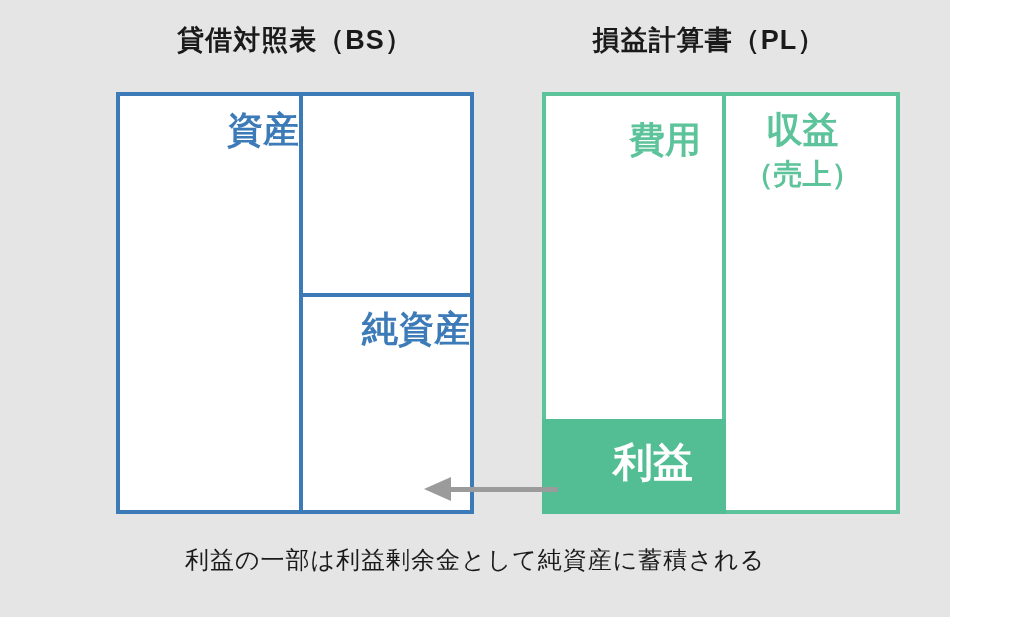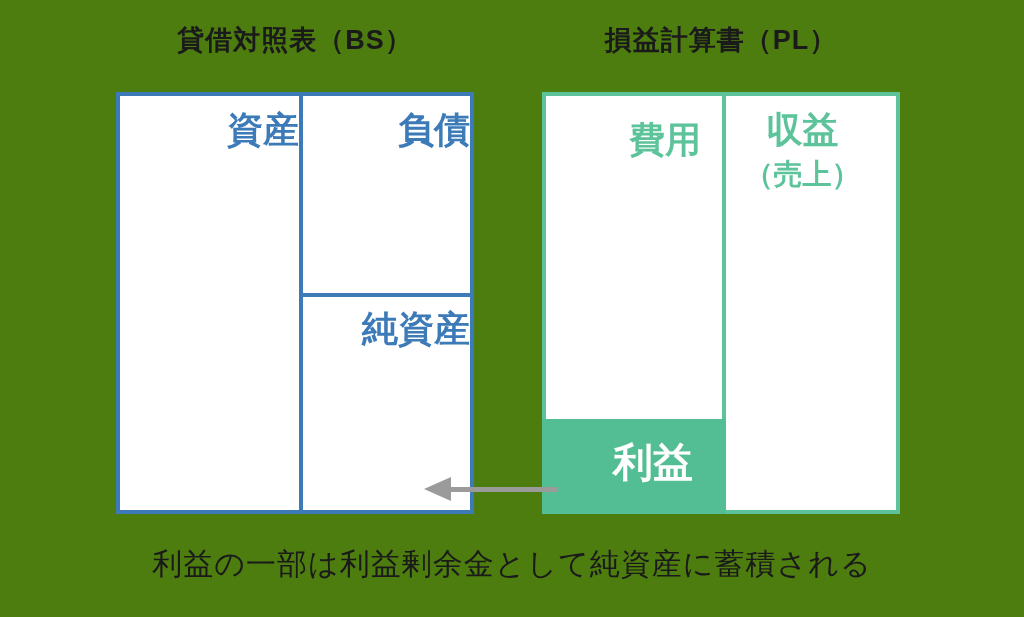--- a/index.html
+++ b/index.html
@@ -5,11 +5,12 @@
   html, body { margin: 0; padding: 0; background: #ffffff; }
   .canvas {
     position: relative;
-    width: 1024px;
+    width: 942px;
     height: 617px;
-    background: #4d7c0f;
+    background: #e5e5e5;
     font-family: "Liberation Sans", sans-serif;
     overflow: hidden;
+    padding-left: 8px;
   }
   .stmt-title {
     position: absolute;

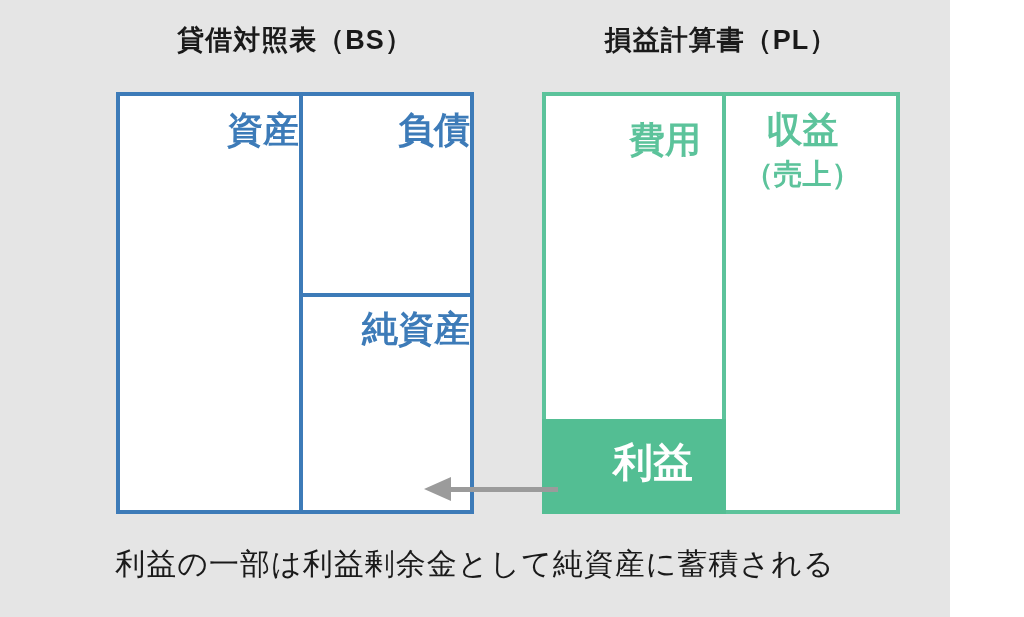--- a/index.html
+++ b/index.html
@@ -24,7 +24,7 @@
     line-height: 1.1;
   }
   .title-bs { left: 116px; }
-  .title-pl { left: 542px; text-align: center; }
+  .title-pl { left: 530px; text-align: center; }
 
   .stmt-box {
     position: absolute;

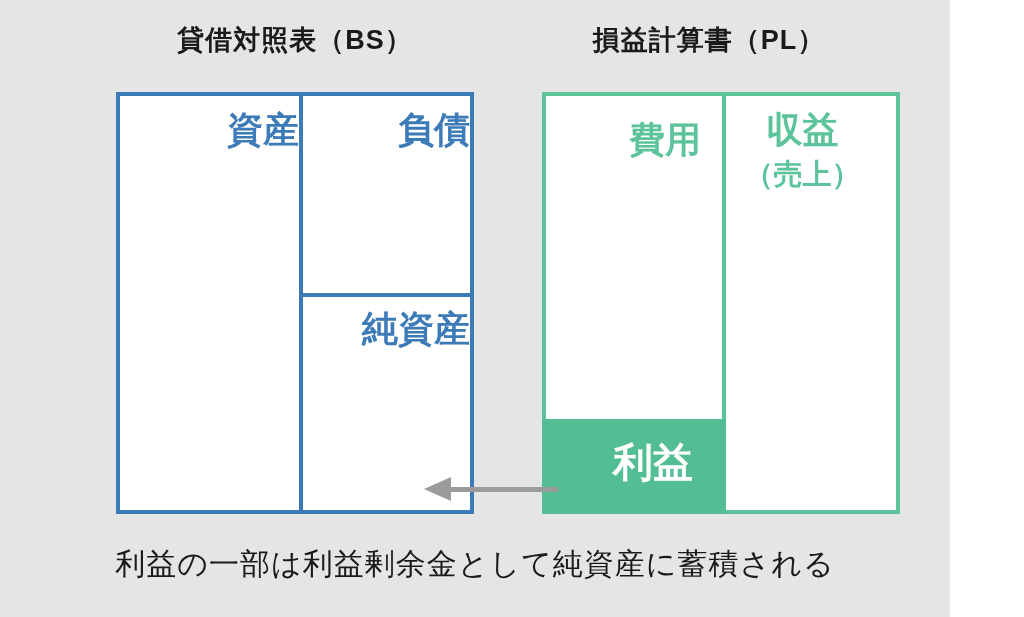--- a/index.html
+++ b/index.html
@@ -131,7 +131,6 @@
     <div class="divider-v bs-divider-v"></div>
     <div class="bs-divider-h"></div>
     <div class="cell-label blue-label bs-assets">資産</div>
-    <div class="cell-label blue-label bs-liab">負債</div>
     <div class="cell-label blue-label bs-netassets">純資産</div>
   </div>
 

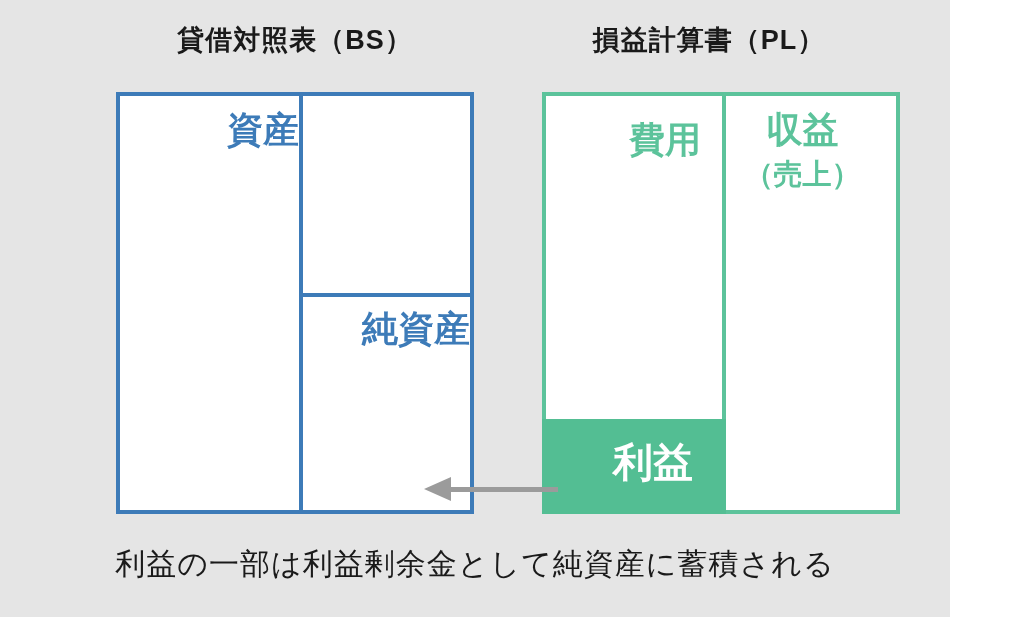--- a/index.html
+++ b/index.html
@@ -112,7 +112,7 @@
     left: 0; right: 0;
     top: 544px;
     text-align: center;
-    font-size: 30px;
+    font-size: 24px;
     font-weight: normal;
     color: var(--text_black);
     letter-spacing: 1px;

